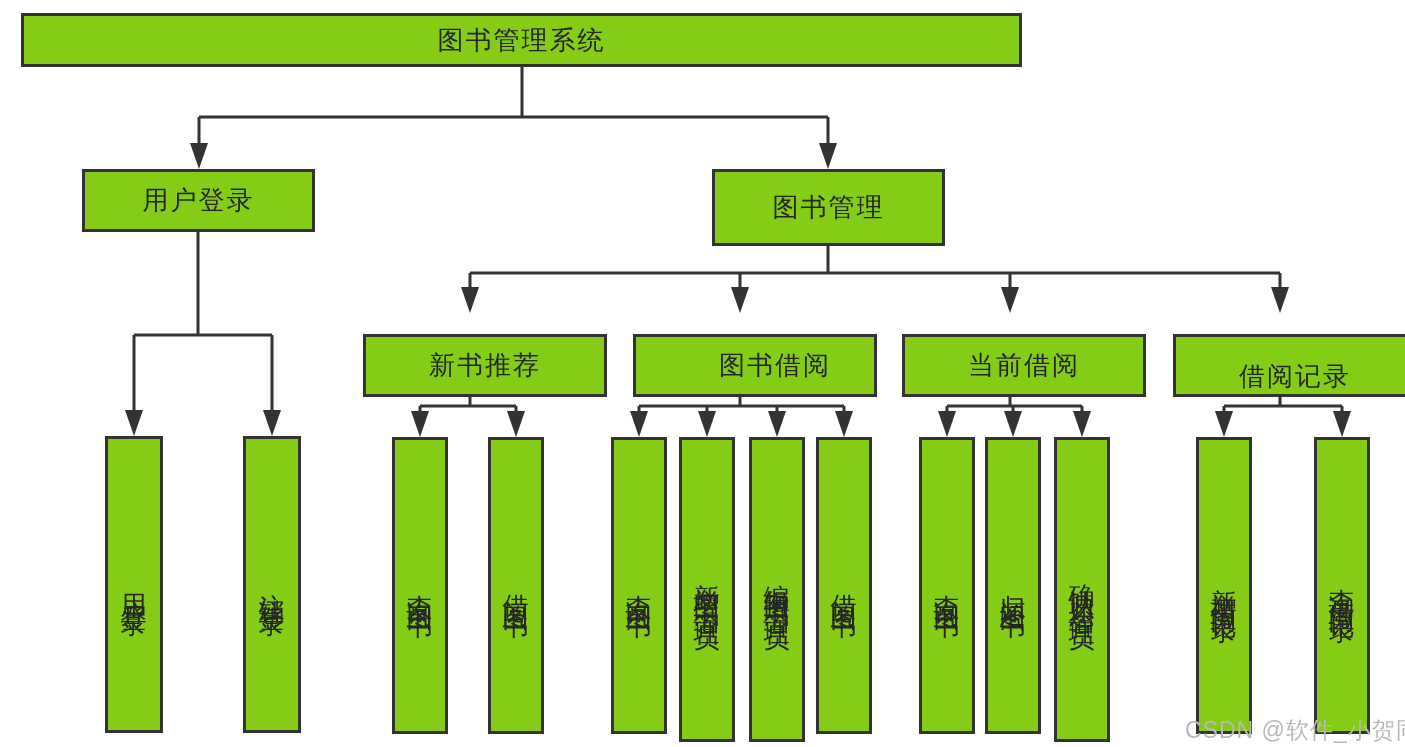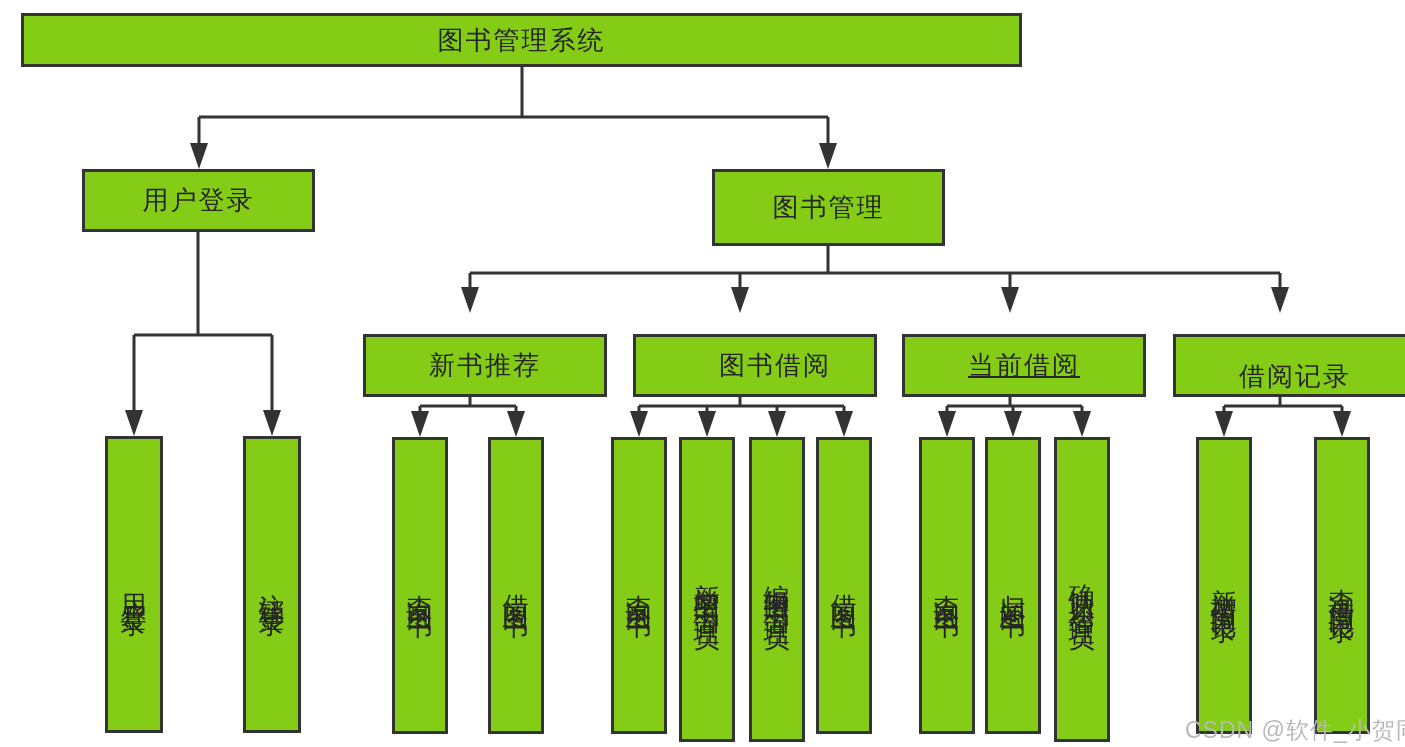--- a/index.html
+++ b/index.html
@@ -30,7 +30,7 @@
   .lvl3{top:326px;height:63px;width:244px;margin-top:8px;}
   .n-newbook{left:363px;}
   .n-borrow{left:633px;padding-left:40px;}
-  .n-current{left:902px;text-decoration:underline;}
+  .n-current{left:902px;}
   .n-records{left:1173px;align-items:flex-end;}
   
   .vnode{top:437px;width:56px;height:297px;}

